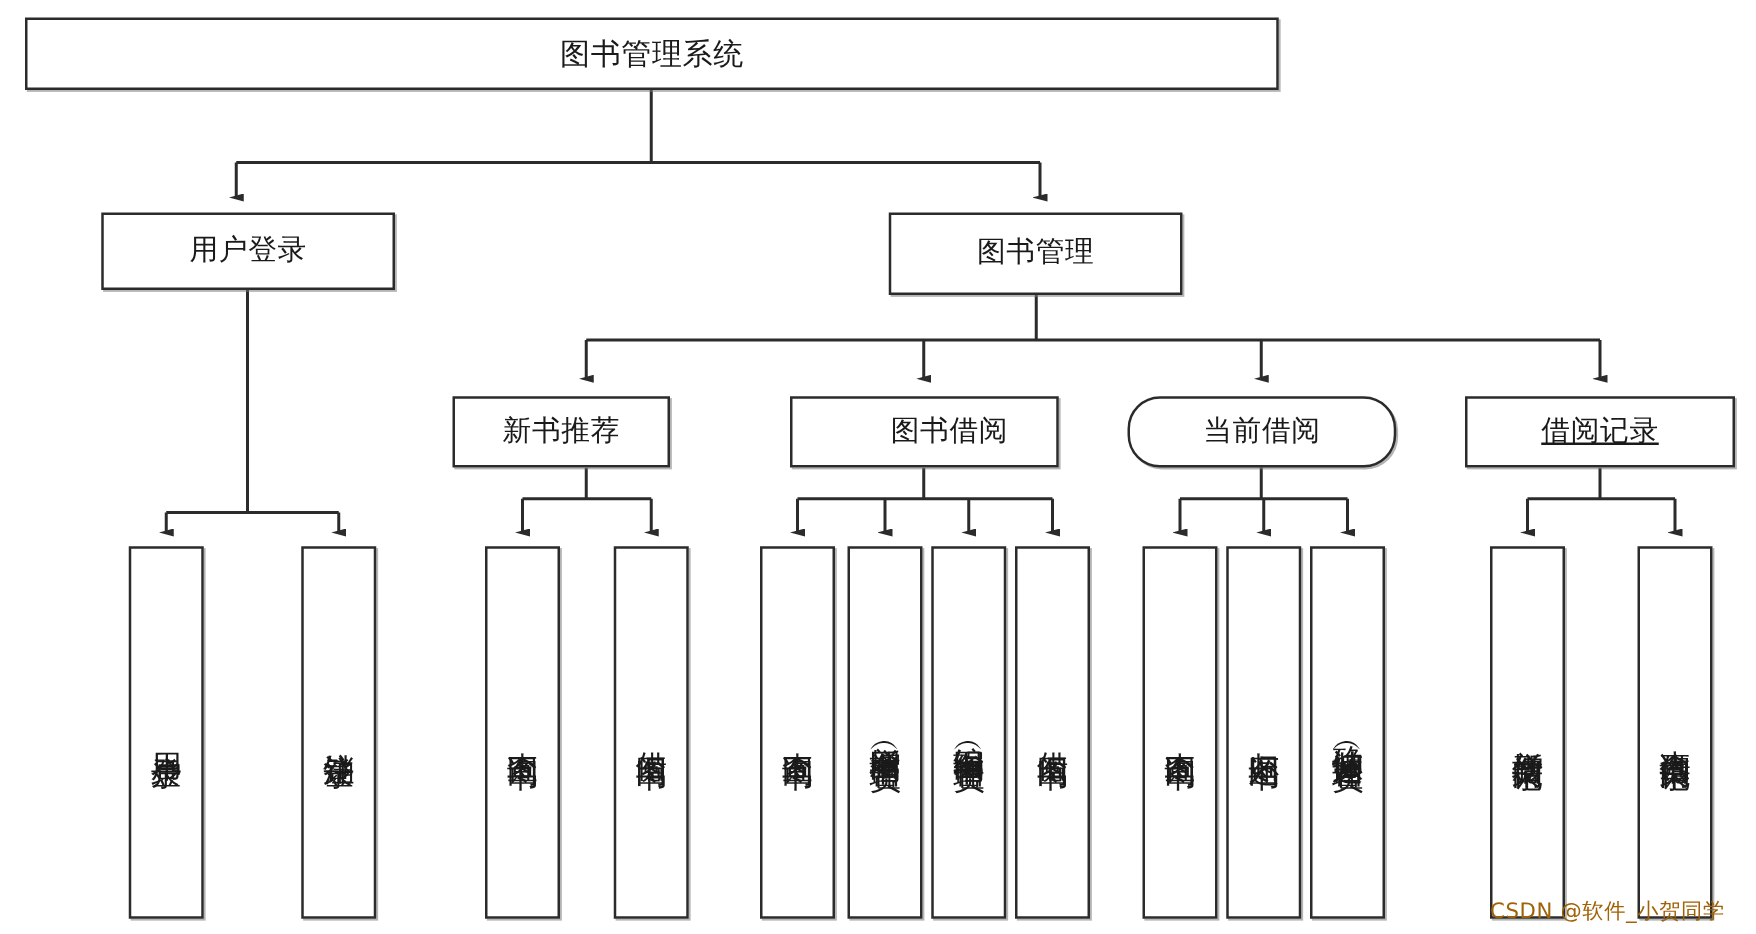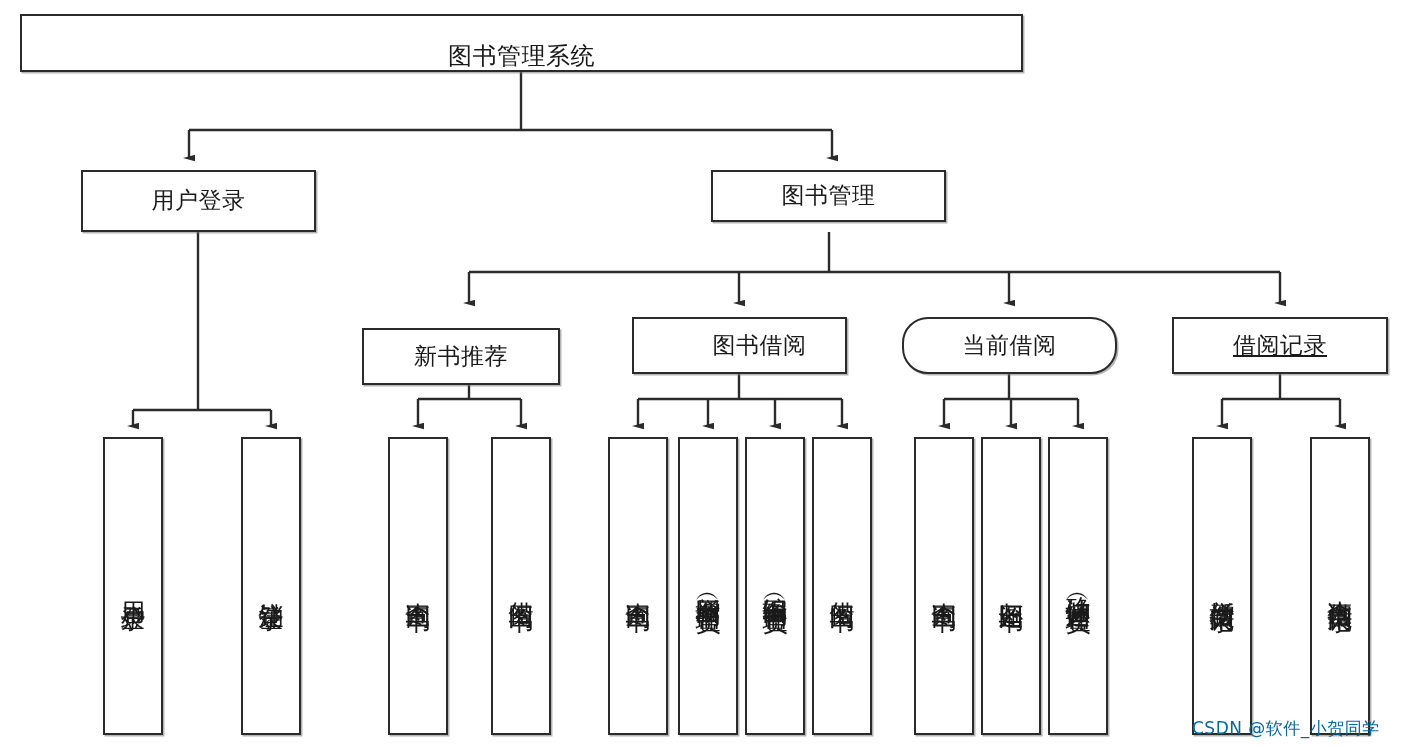--- a/index.html
+++ b/index.html
@@ -129,7 +129,7 @@
     </g>
   </svg>
 
-  <div class="node horiz root" style="left:20px; top:14px; width:1003px; height:58px;align-items:flex-end;">
+  <div class="node horiz root" style="left:20px; top:14px; width:1003px; height:58px;">
     <span class="label">图书管理系统</span>
   </div>
 

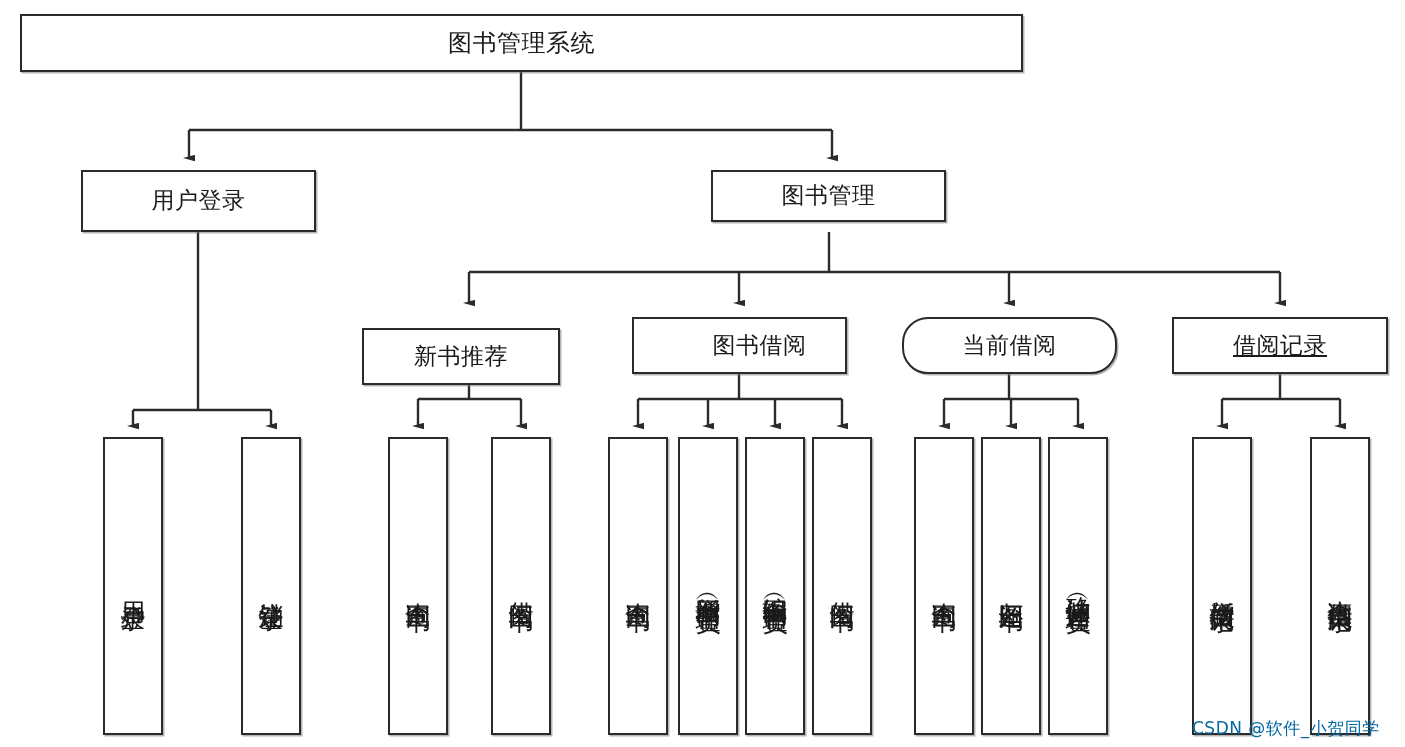--- a/index.html
+++ b/index.html
@@ -136,7 +136,7 @@
   <div class="node horiz" style="left:81px; top:170px; width:235px; height:62px;">
     <span class="label">用户登录</span>
   </div>
-  <div class="node horiz" style="left:711px; top:170px; width:235px; height:52px;">
+  <div class="node horiz" style="left:711px; top:170px; width:235px; height:66px;">
     <span class="label">图书管理</span>
   </div>
 

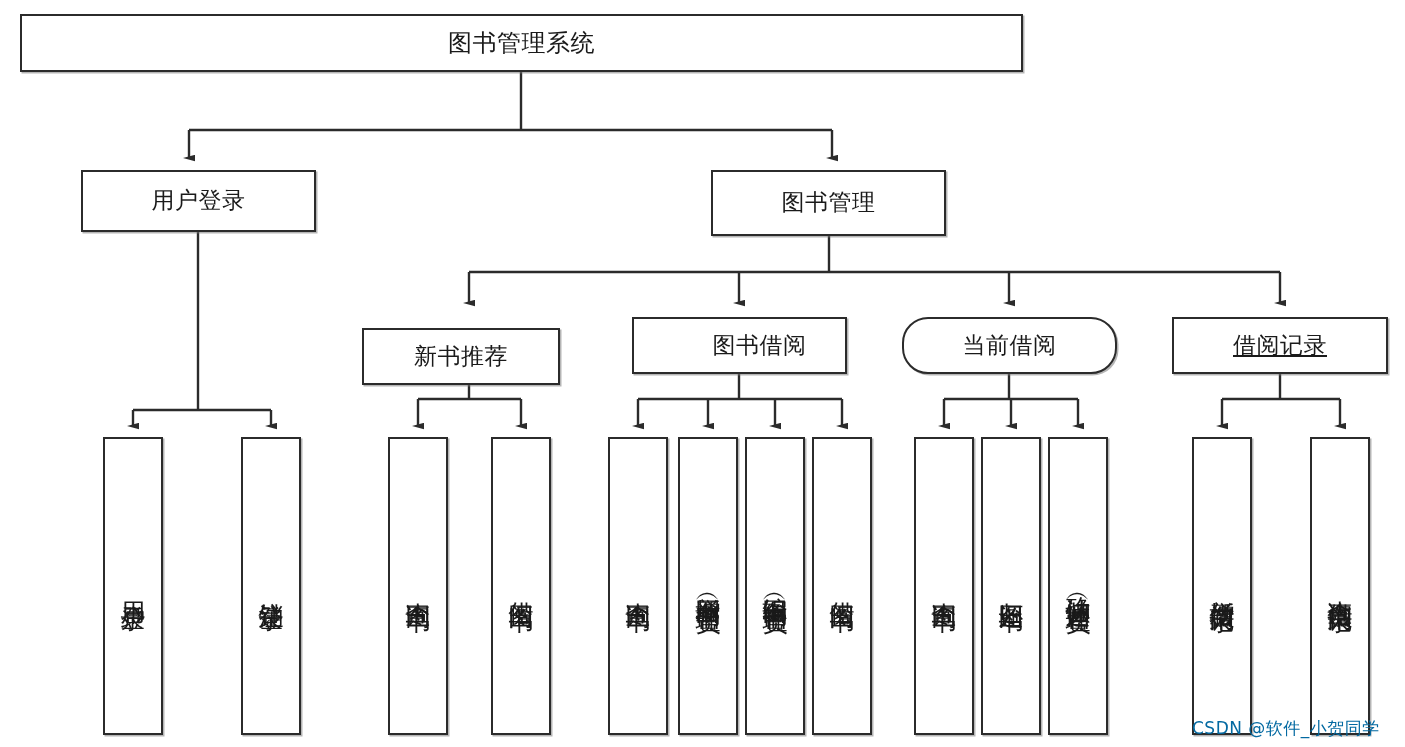--- a/index.html
+++ b/index.html
@@ -140,7 +140,7 @@
     <span class="label">图书管理</span>
   </div>
 
-  <div class="node horiz" style="left:362px; top:328px; width:198px; height:57px;">
+  <div class="node horiz" style="left:362px; top:317px; width:174px; height:57px;">
     <span class="label">新书推荐</span>
   </div>
   <div class="node horiz" style="left:632px; top:317px; width:215px; height:57px;padding-left:40px;">

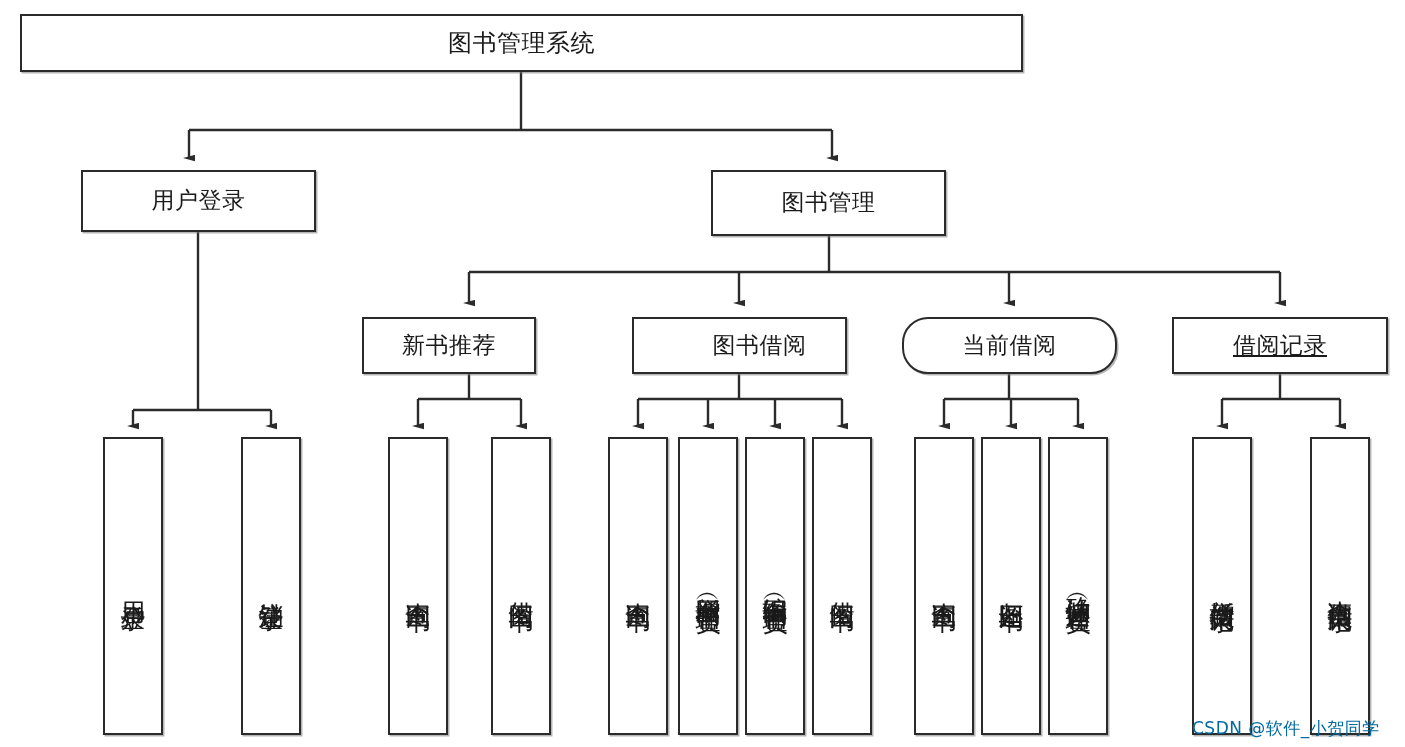--- a/index.html
+++ b/index.html
@@ -68,7 +68,7 @@
   .watermark {
     position: absolute;
     font-size: 17px;
-    color: #0369a1;
+    color: #a16207;
     white-space: nowrap;
     letter-spacing: 0.5px;
   }

